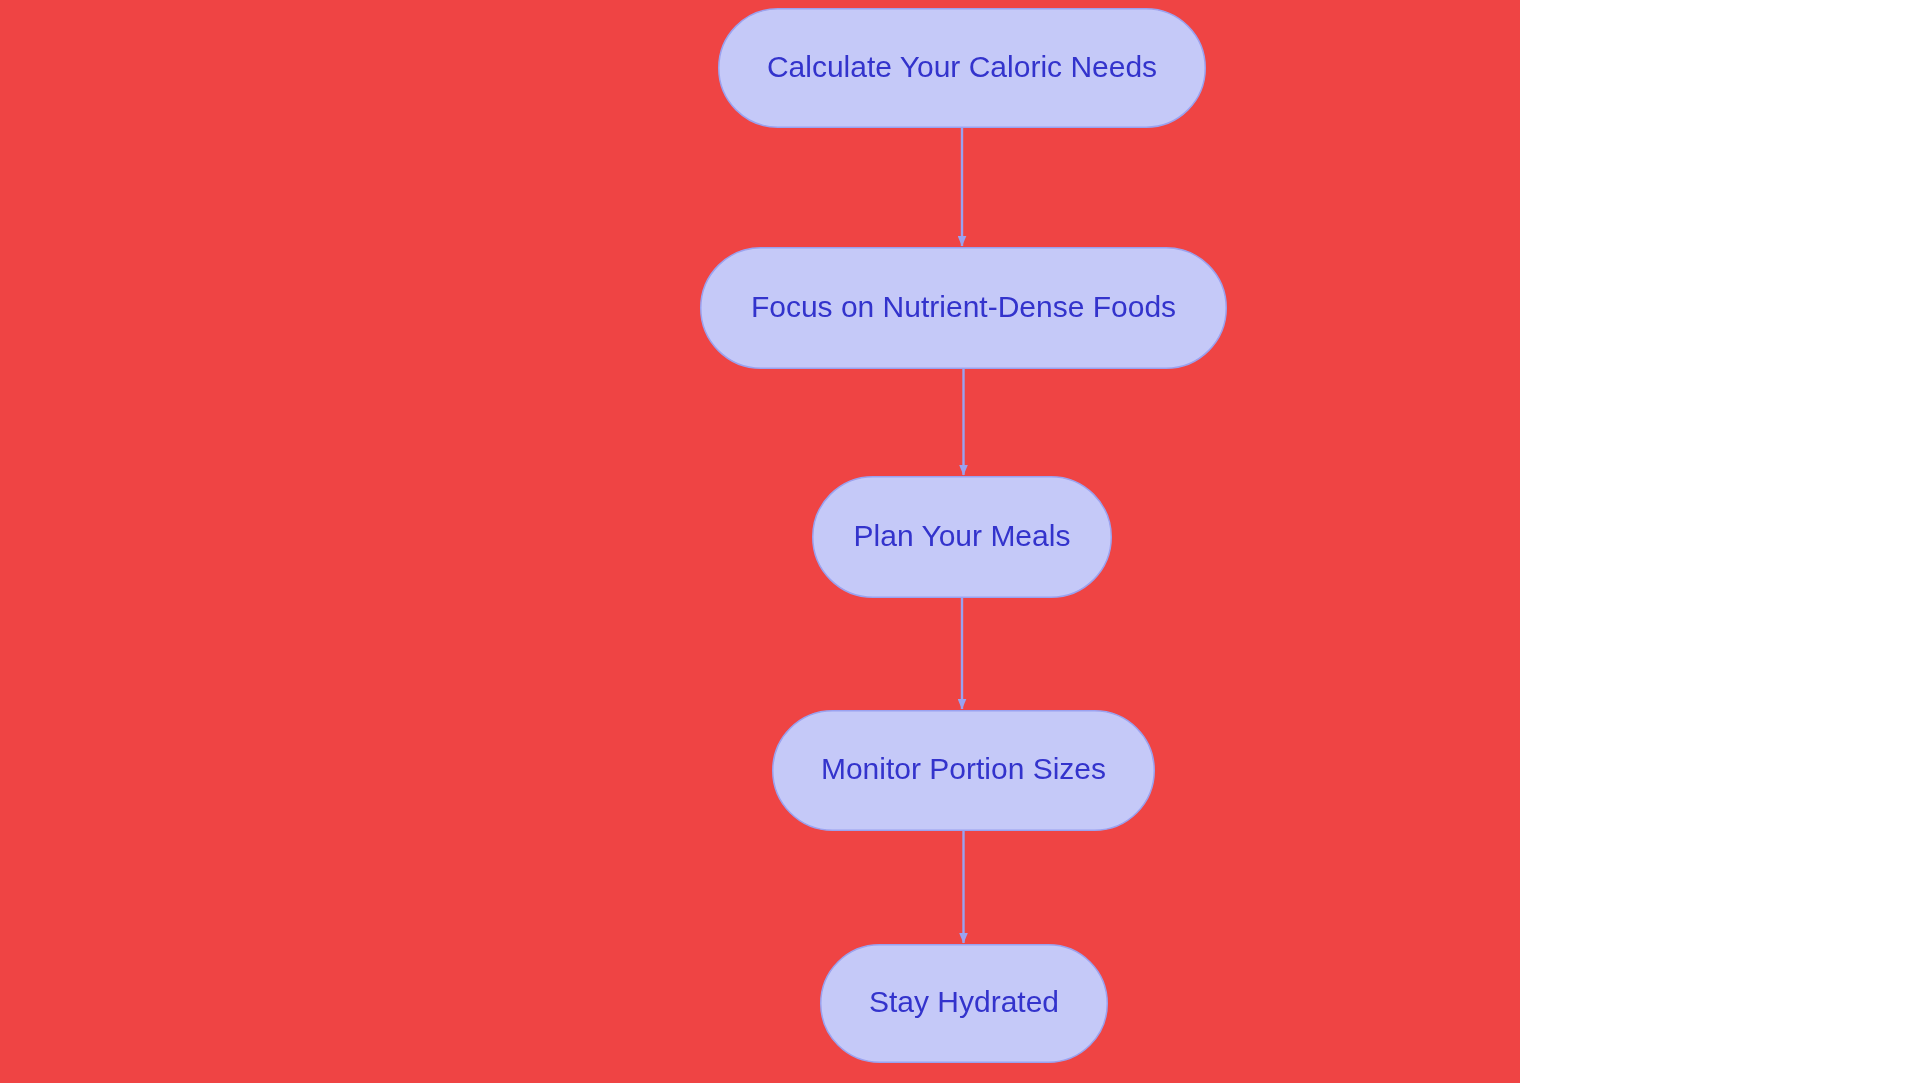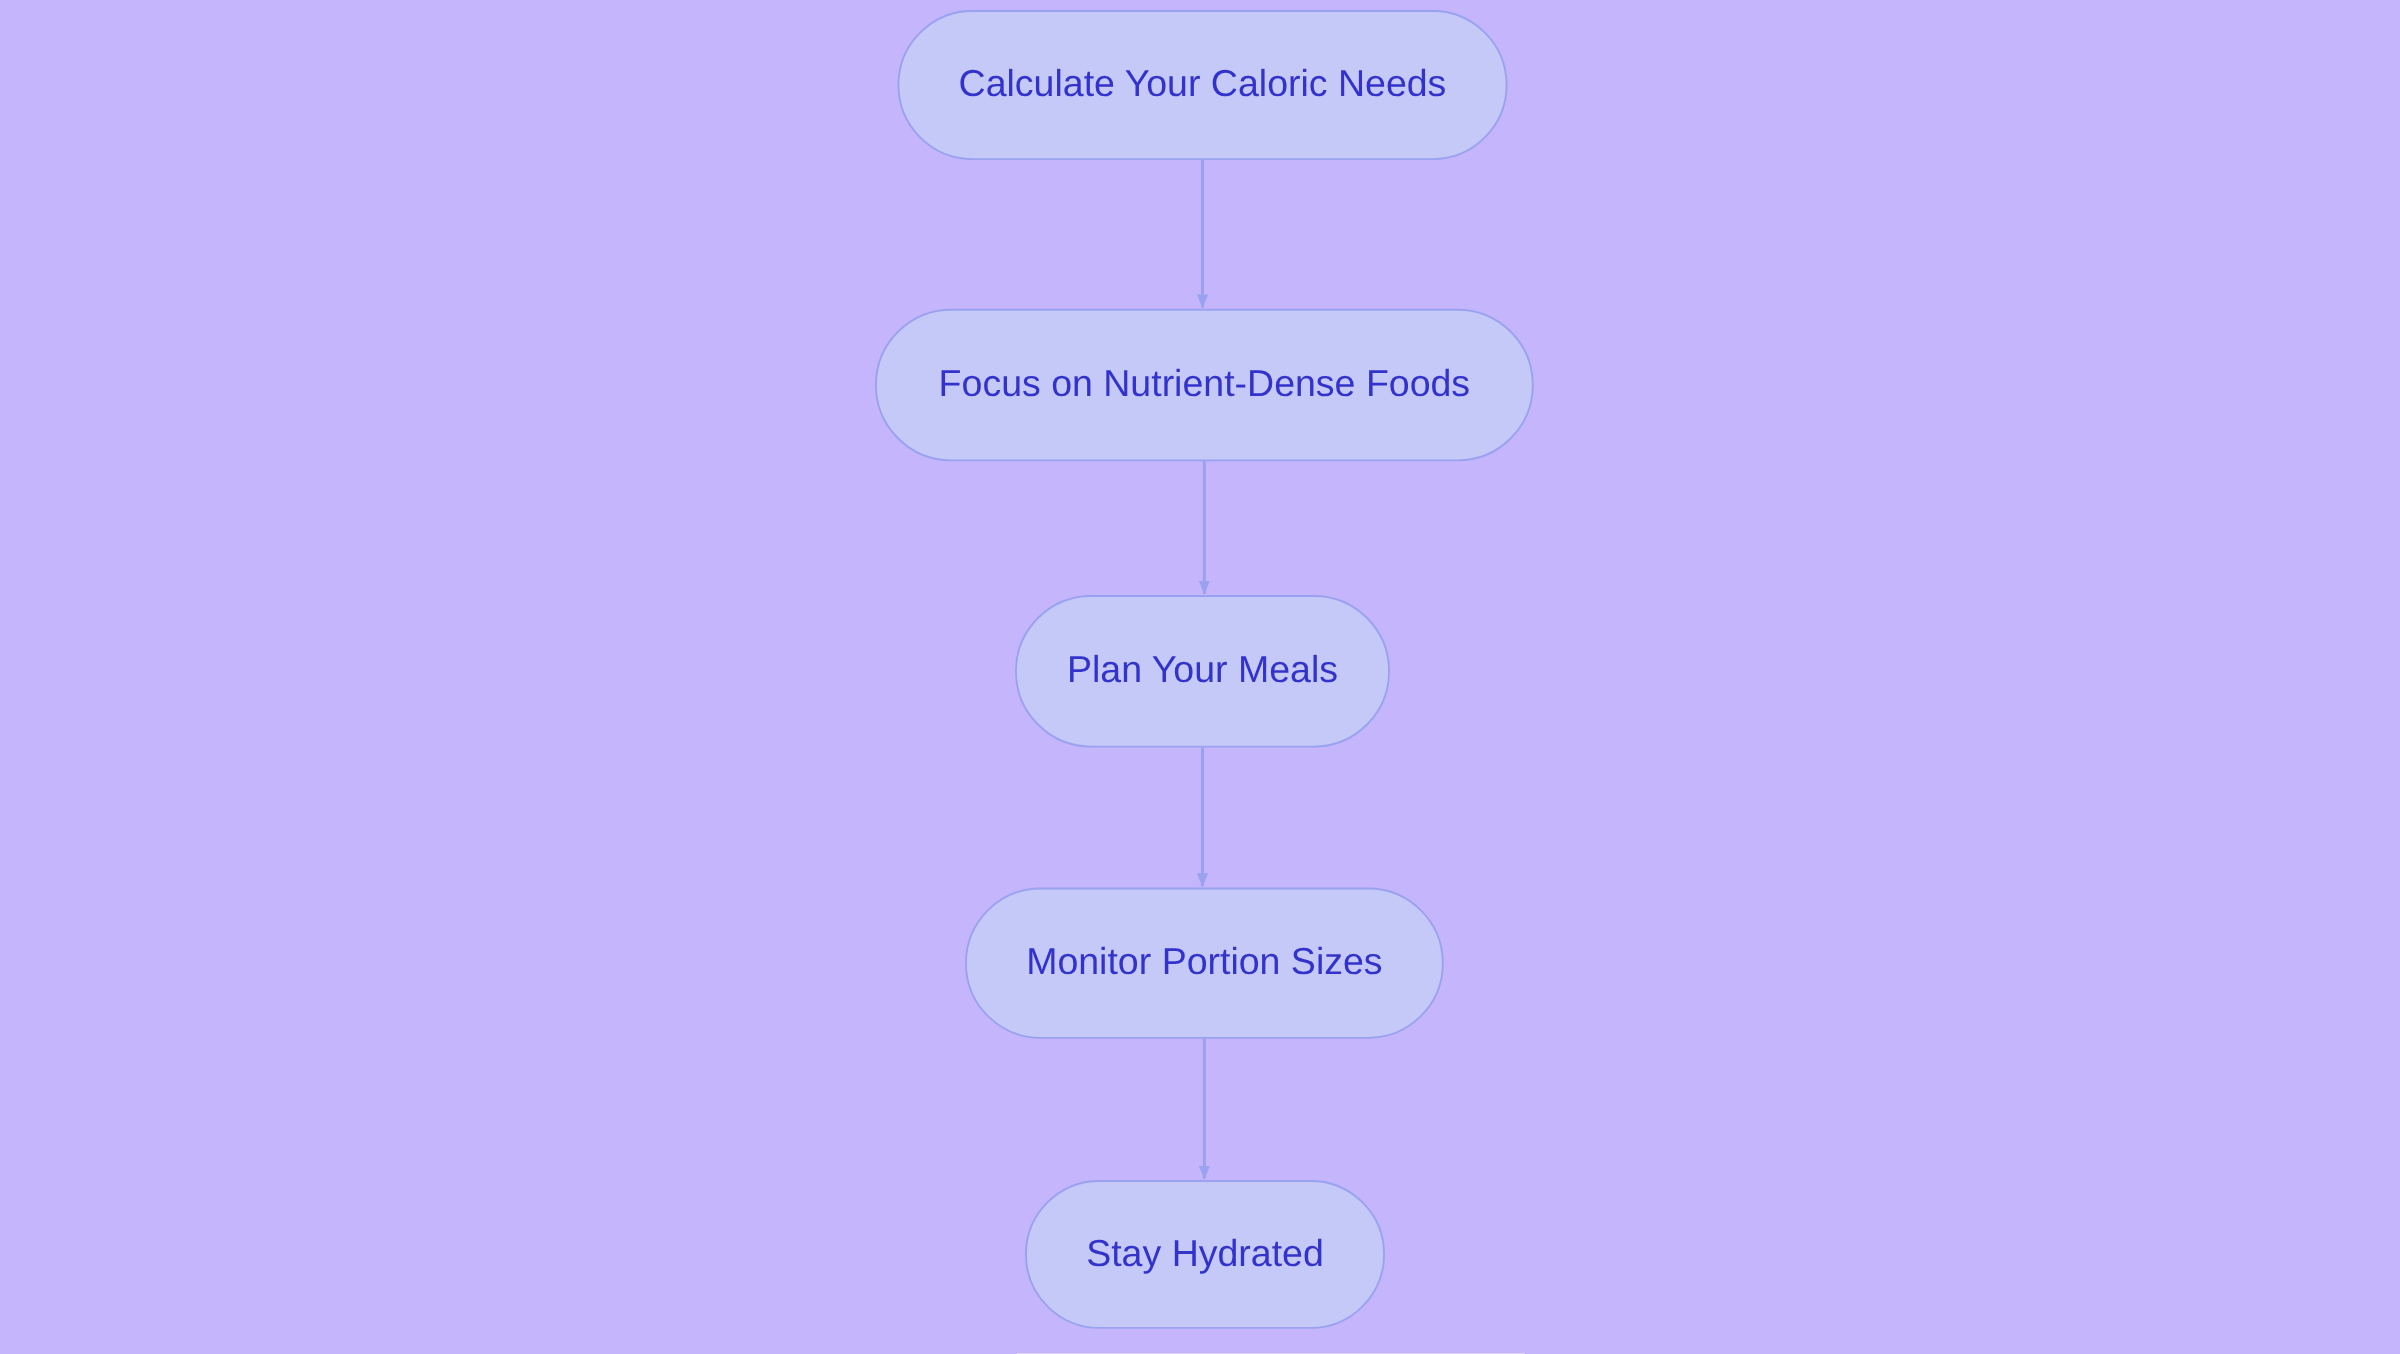--- a/index.html
+++ b/index.html
@@ -13,9 +13,9 @@
   }
   #canvas {
     position: relative;
-    width: 1920px;
+    width: 1520px;
     height: 1083px;
-    background: #c4b5fd;
+    background: #ef4444;
     overflow: hidden;
   }
   #flow-svg {

